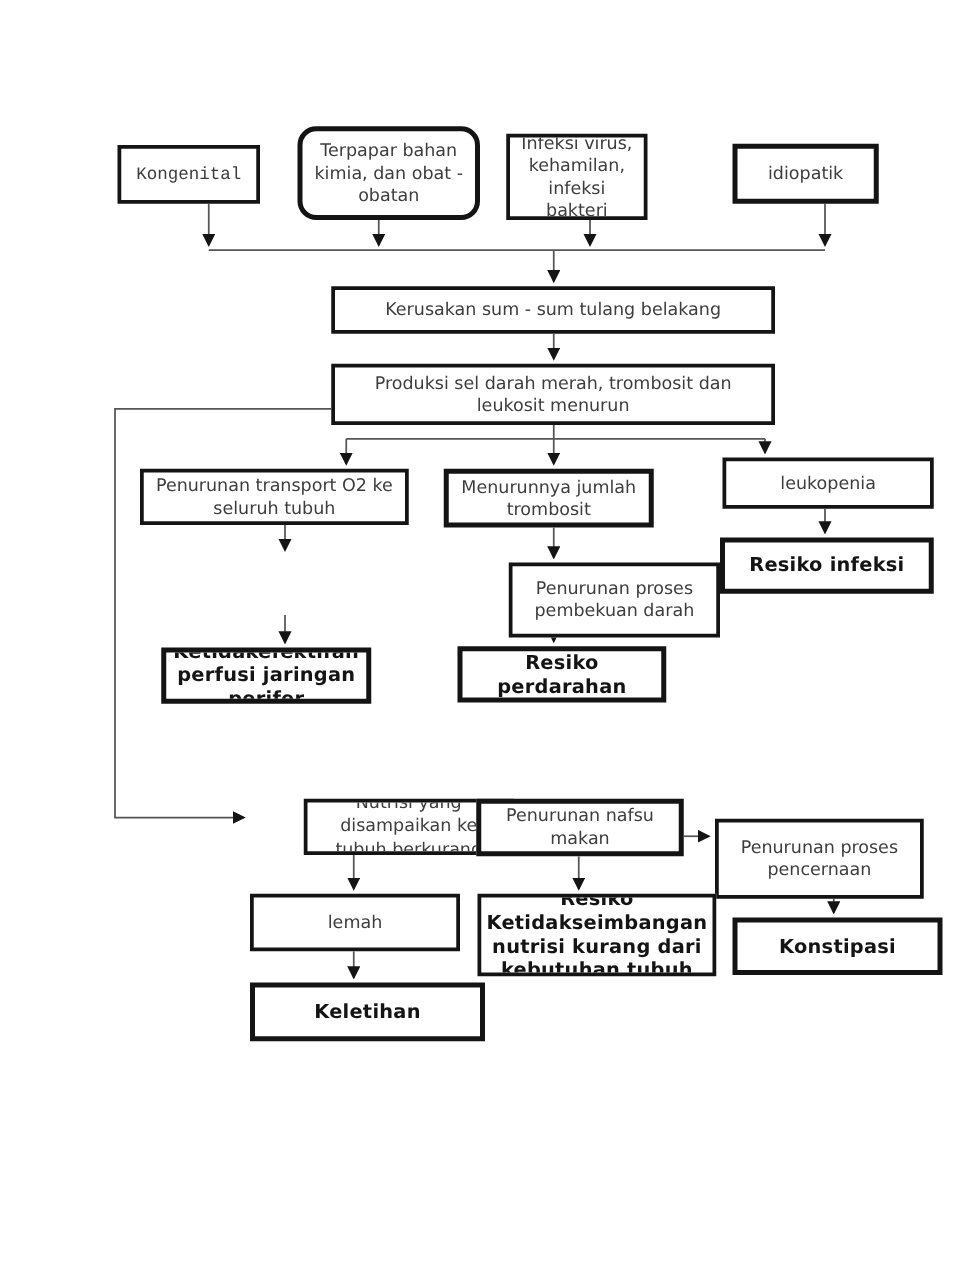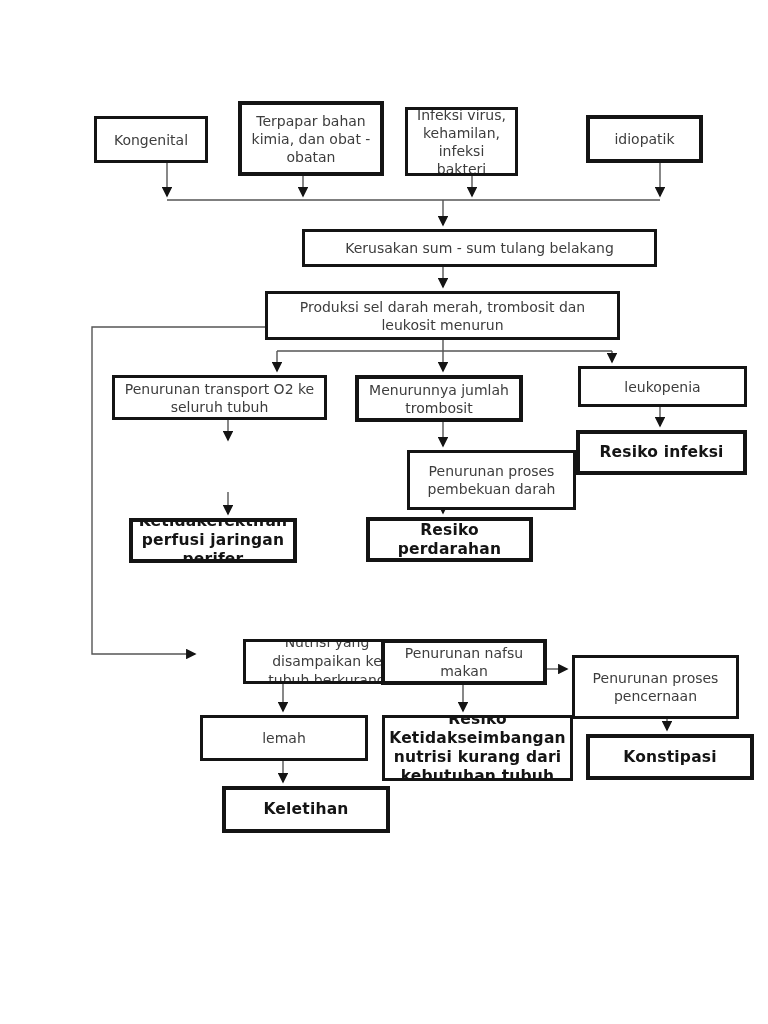--- a/index.html
+++ b/index.html
@@ -78,7 +78,7 @@
 
   <div class="node" style="left:94px;top:116px;width:114px;height:47px;">Kongenital</div>
 
-  <div class="node thick" style="left:238px;top:101px;width:146px;height:75px;">Terpapar bahan kimia, dan obat - obatan</div>
+  <div class="node thick" style="left:238px;top:101px;width:146px;height:75px;border-radius:15px;">Terpapar bahan kimia, dan obat - obatan</div>
 
   <div class="node" style="left:405px;top:107px;width:113px;height:69px;">Infeksi virus, kehamilan, infeksi bakteri</div>
 

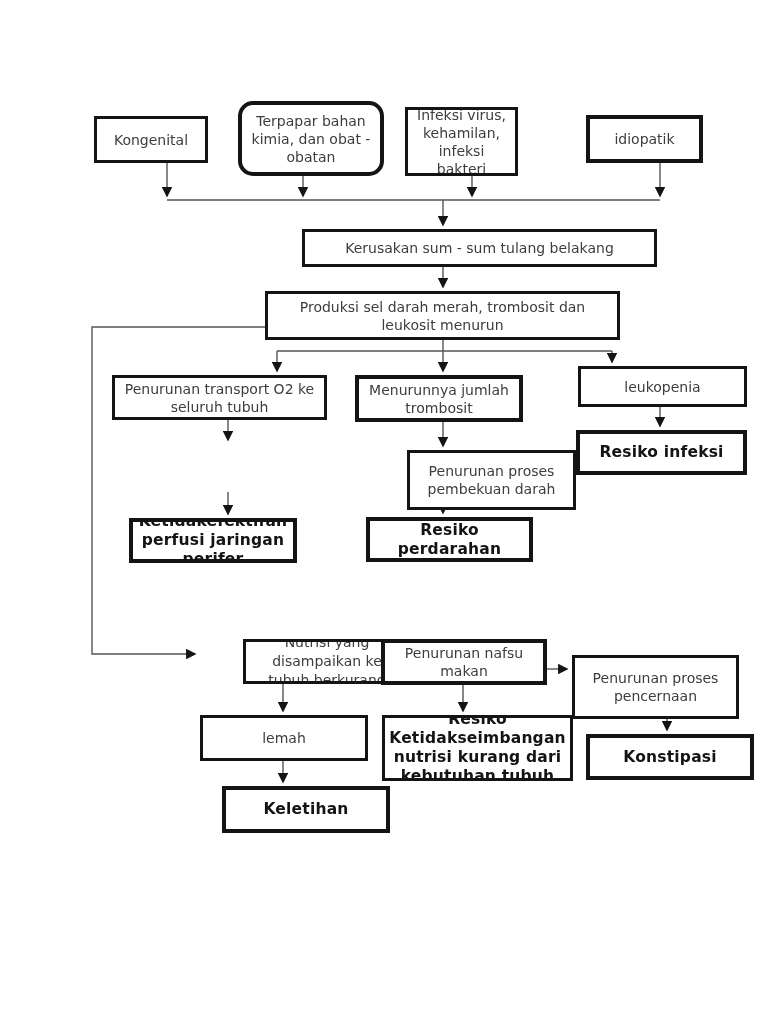--- a/index.html
+++ b/index.html
@@ -76,7 +76,7 @@
     <line x1="283" y1="761" x2="283" y2="782" marker-end="url(#ah)"></line>
   </svg>
 
-  <div class="node" style="left:94px;top:116px;width:114px;height:47px;">Kongenital</div>
+  <div class="node" style="left:94px;top:116px;width:114px;height:47px;font-family:Liberation Mono, monospace;">Kongenital</div>
 
   <div class="node thick" style="left:238px;top:101px;width:146px;height:75px;border-radius:15px;">Terpapar bahan kimia, dan obat - obatan</div>
 

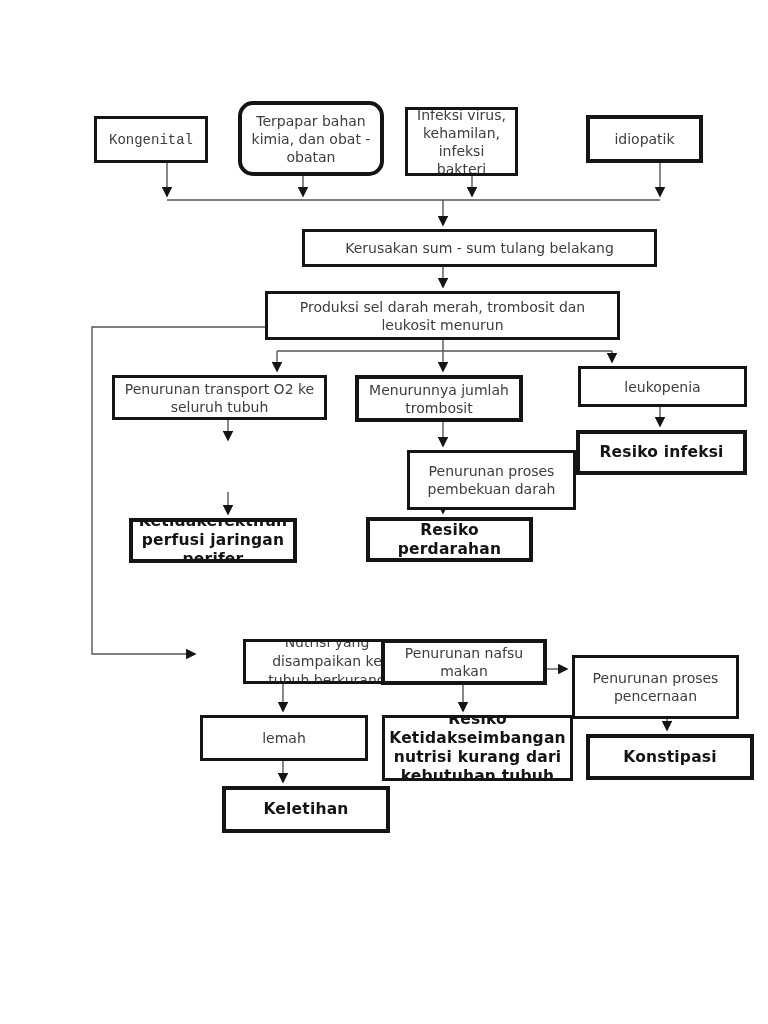--- a/index.html
+++ b/index.html
@@ -84,7 +84,7 @@
 
   <div class="node thick" style="left:586px;top:115px;width:117px;height:48px;">idiopatik</div>
 
-  <div class="node" style="left:265px;top:229px;width:355px;height:38px;margin-left:37px;">Kerusakan sum - sum tulang belakang</div>
+  <div class="node" style="left:265px;top:229px;width:355px;height:38px;">Kerusakan sum - sum tulang belakang</div>
 
   <div class="node" style="left:265px;top:291px;width:355px;height:49px;">Produksi sel darah merah, trombosit dan leukosit  menurun</div>
 

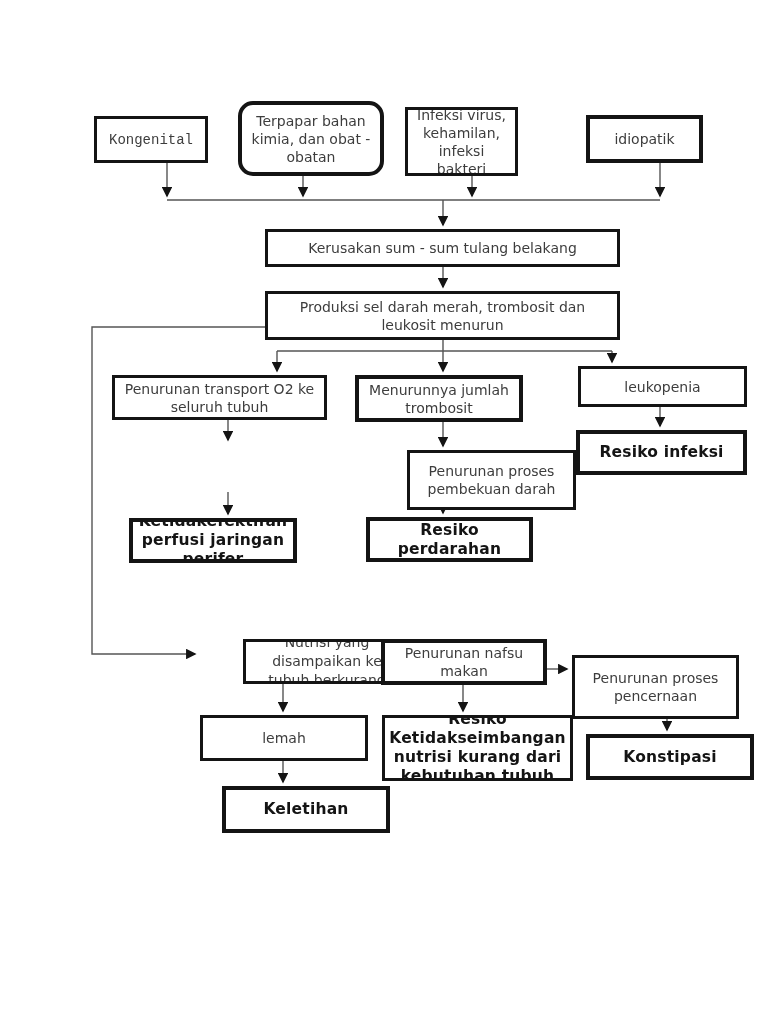--- a/index.html
+++ b/index.html
@@ -111,7 +111,7 @@
 
   <div class="node" style="left:200px;top:715px;width:168px;height:46px;">lemah</div>
 
-  <div class="node thick bold" style="left:200px;top:786px;width:168px;height:47px;margin-left:22px;">Keletihan</div>
+  <div class="node thick bold" style="left:200px;top:786px;width:188px;height:47px;">Keletihan</div>
 
   <div class="node bold overflow-text" style="left:382px;top:715px;width:191px;height:66px;border-width:3.5px;">Resiko Ketidakseimbangan nutrisi kurang dari kebutuhan tubuh</div>
 

